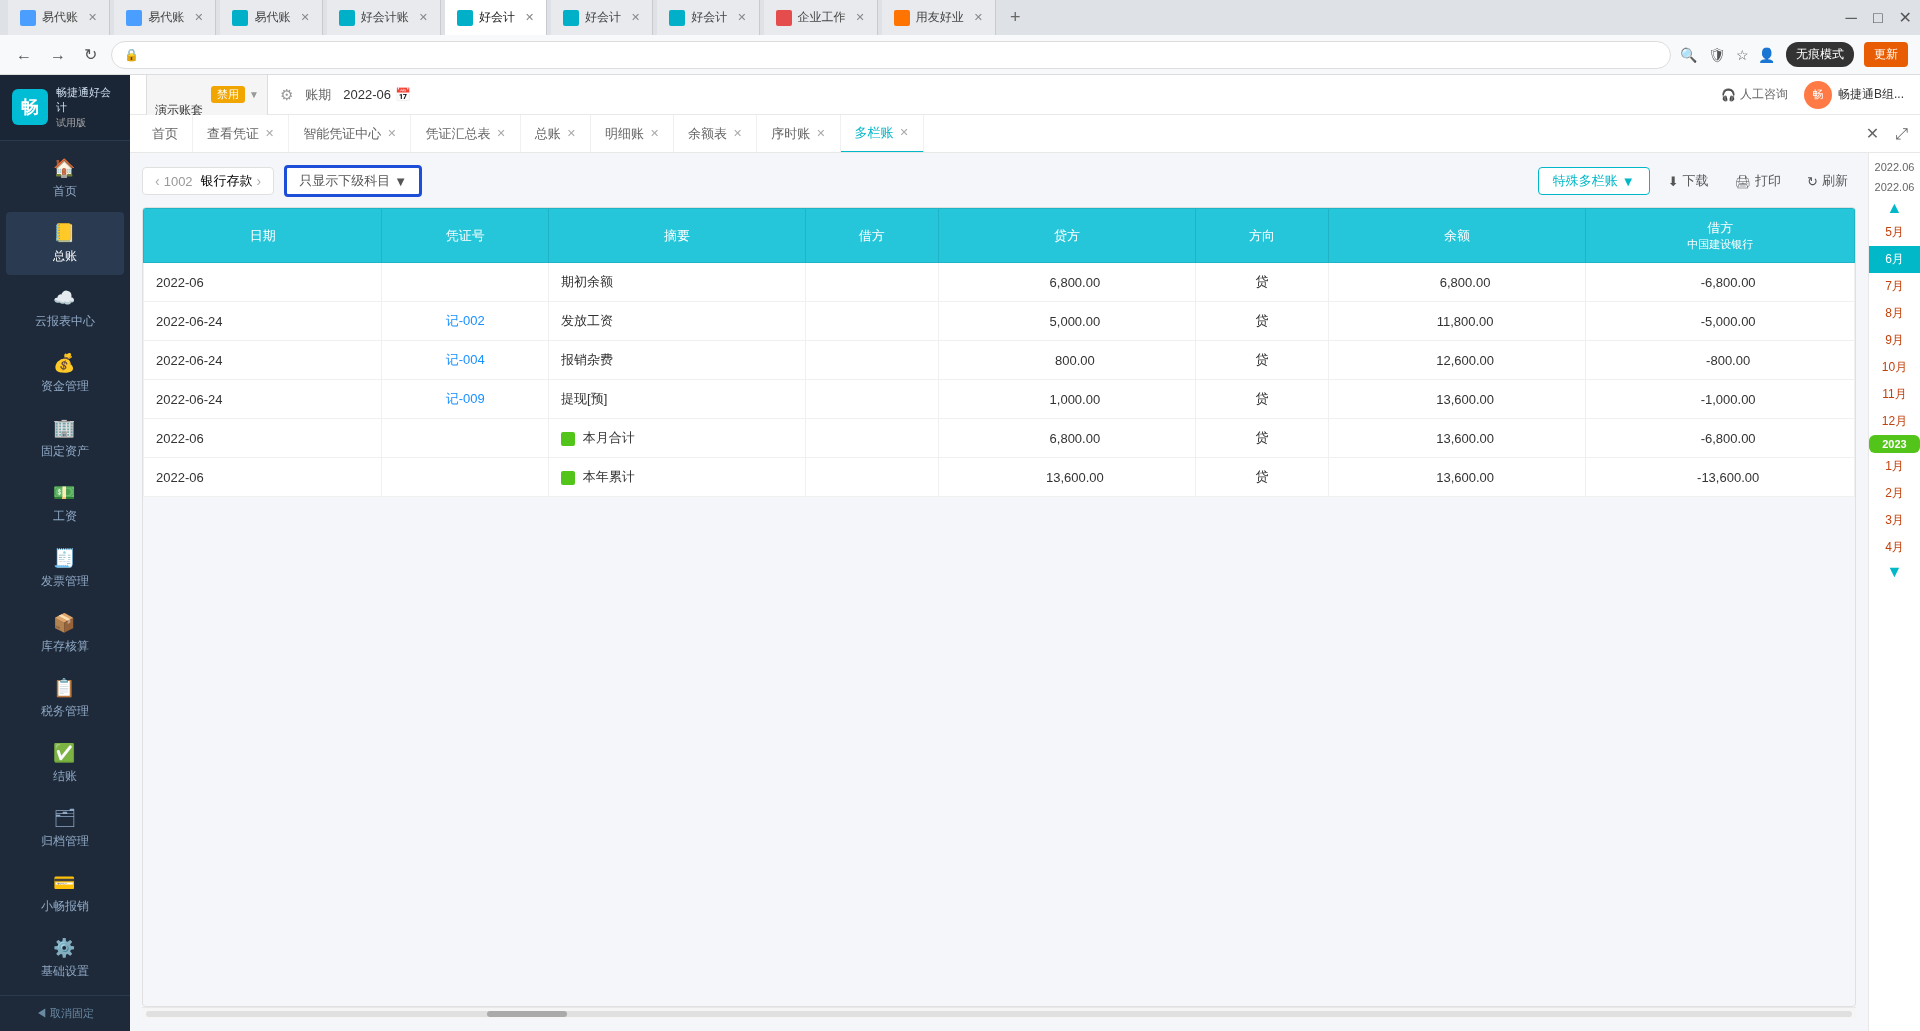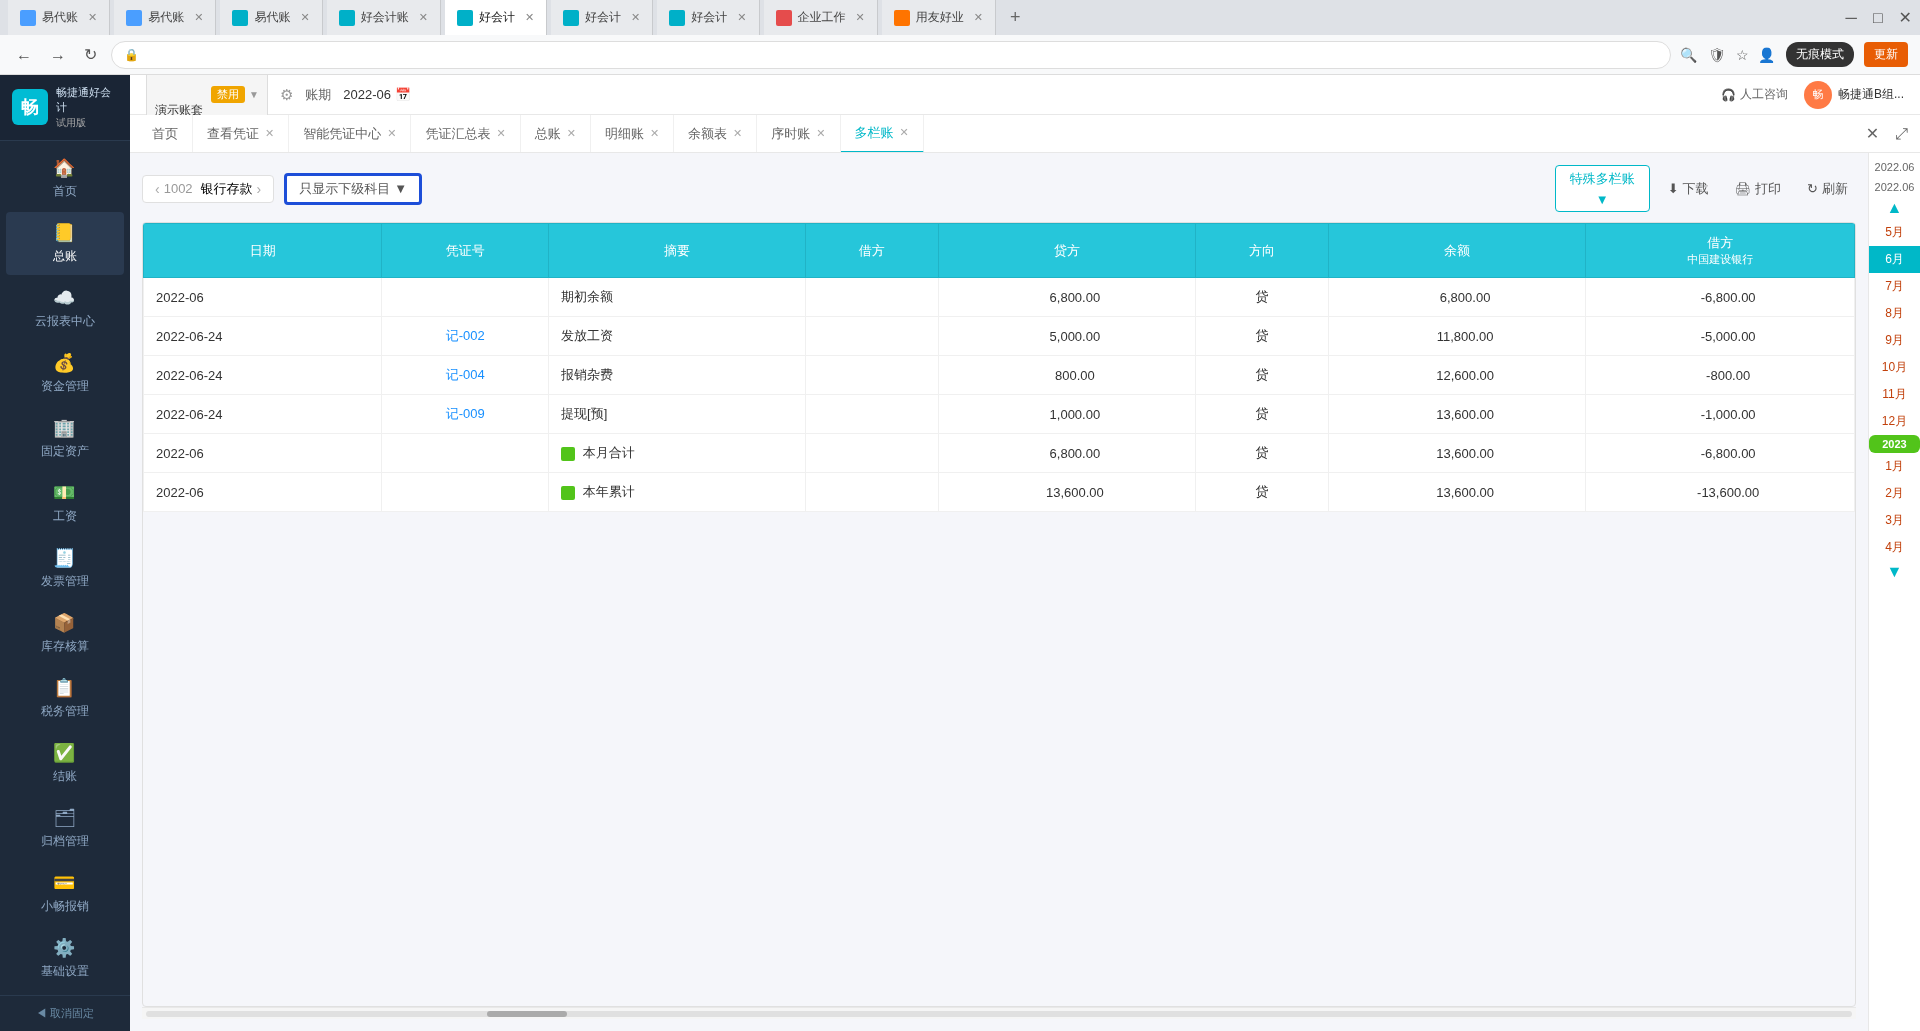--- a/index.html
+++ b/index.html
@@ -77,7 +77,7 @@
     .subject-nav .nav-arrow { color: #aaa; cursor: pointer; font-size: 14px; }
     .filter-btn { display: flex; align-items: center; gap: 4px; background: #fff; border: 3px solid #1d4ed8; border-radius: 4px; padding: 4px 12px; font-size: 13px; color: #555; cursor: pointer; }
     .toolbar-right { margin-left: auto; display: flex; align-items: center; gap: 10px; }
-    .special-btn { border: 1px solid #00b8c8; color: #00b8c8; background: #fff; border-radius: 4px; padding: 4px 14px; font-size: 13px; cursor: pointer; display: flex; align-items: center; gap: 4px; flex-direction: column; }
+    .special-btn { border: 1px solid #00b8c8; color: #00b8c8; background: #fff; border-radius: 4px; padding: 4px 14px; font-size: 13px; cursor: pointer; display: flex; align-items: center; gap: 4px; }
     .action-btn { display: flex; align-items: center; gap: 4px; color: #555; font-size: 13px; cursor: pointer; padding: 4px 8px; }
 
     

